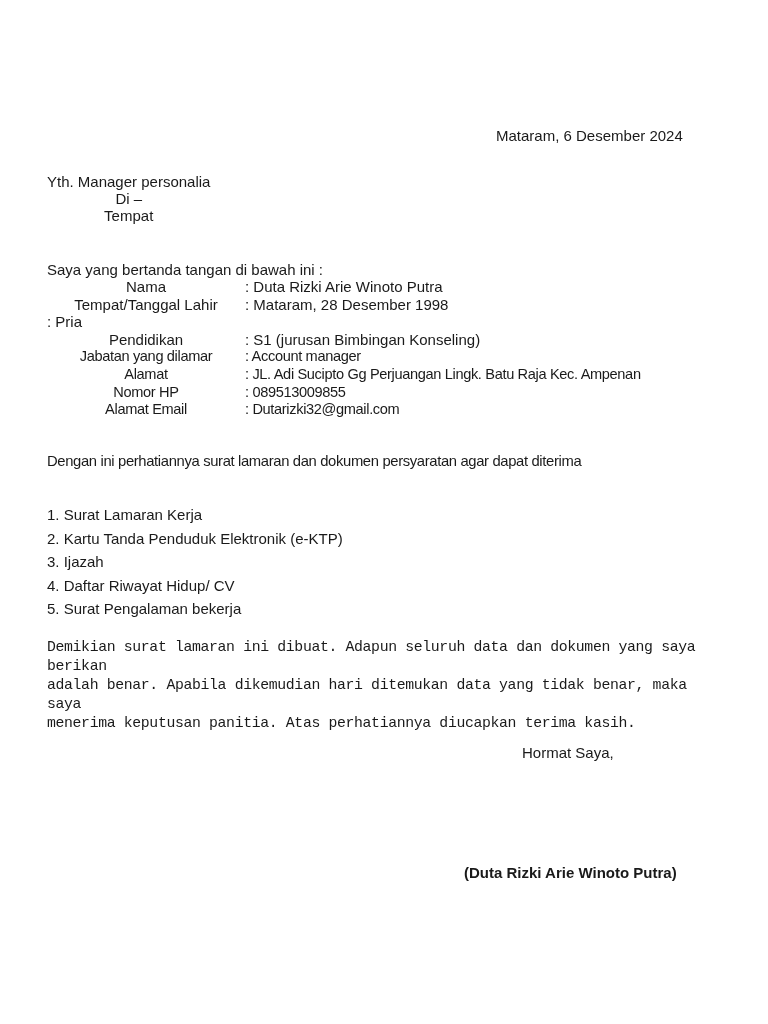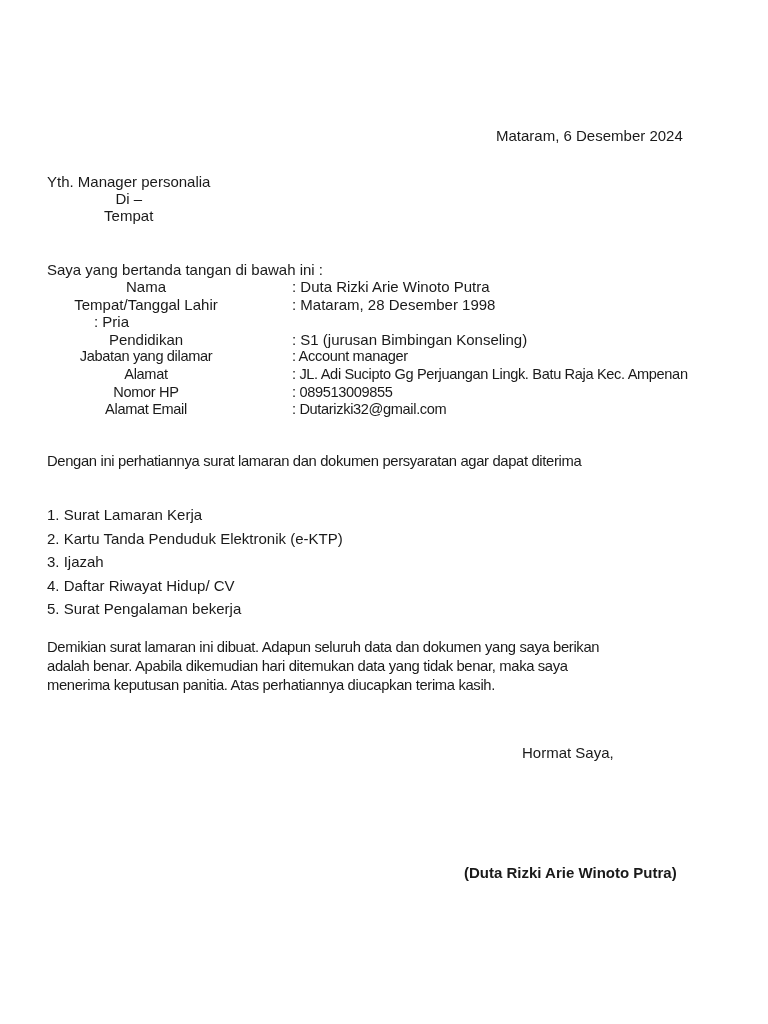--- a/index.html
+++ b/index.html
@@ -16,7 +16,7 @@
   .fields { position: absolute; left: 47px; top: 278px; text-align: center; }
   .frow { display: flex; height: 17.6px; line-height: 17.6px; }
   .frow .flabel { width: 198px; }
-  .frow .fvalue { white-space: nowrap; margin-left: 47px; }
+  .frow .fvalue { white-space: nowrap; }
   .condensed { font-size: 14.6px; letter-spacing: -0.35px; }
   .para { position: absolute; left: 47px; width: 680px; line-height: 19px; letter-spacing: -0.35px; font-size: 14.8px; }
   .p1 { top: 452px; }

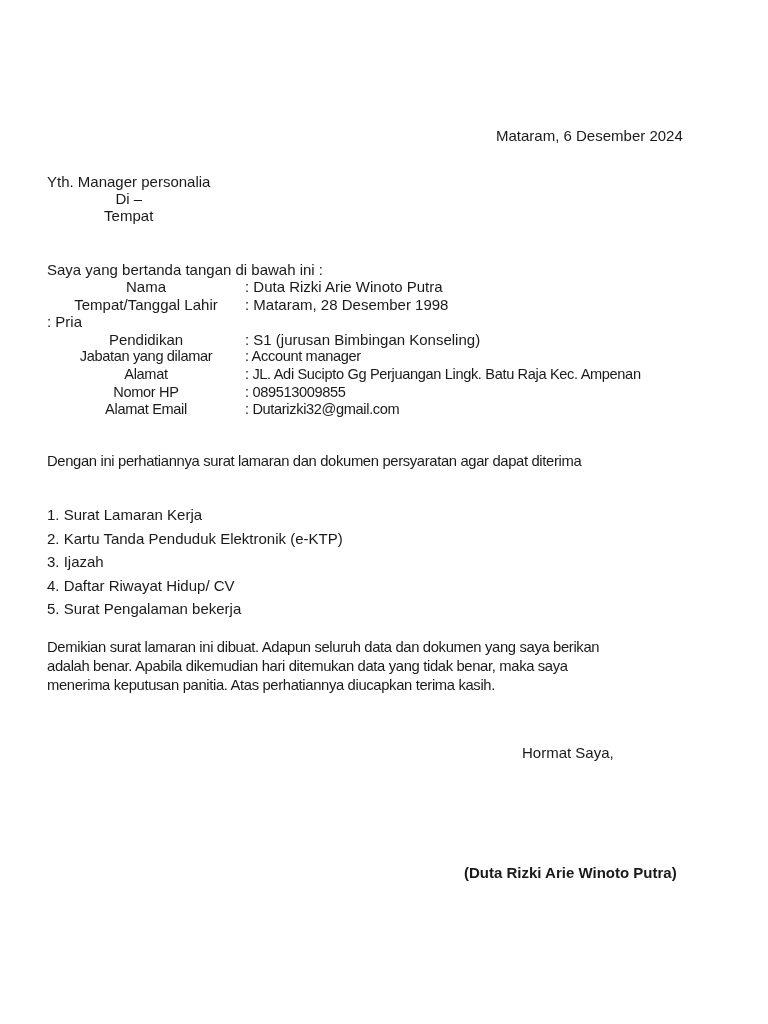--- a/index.html
+++ b/index.html
@@ -20,7 +20,7 @@
   .condensed { font-size: 14.6px; letter-spacing: -0.35px; }
   .para { position: absolute; left: 47px; width: 680px; line-height: 19px; letter-spacing: -0.35px; font-size: 14.8px; }
   .p1 { top: 452px; }
-  .p2 { top: 638px; }
+  .p2 { top: 638px; font-family: Liberation Mono, monospace; }
   .list { position: absolute; left: 47px; top: 506px; }
   .list div { height: 23.6px; line-height: 18px; }
   .closing { left: 522px; top: 744px; }

